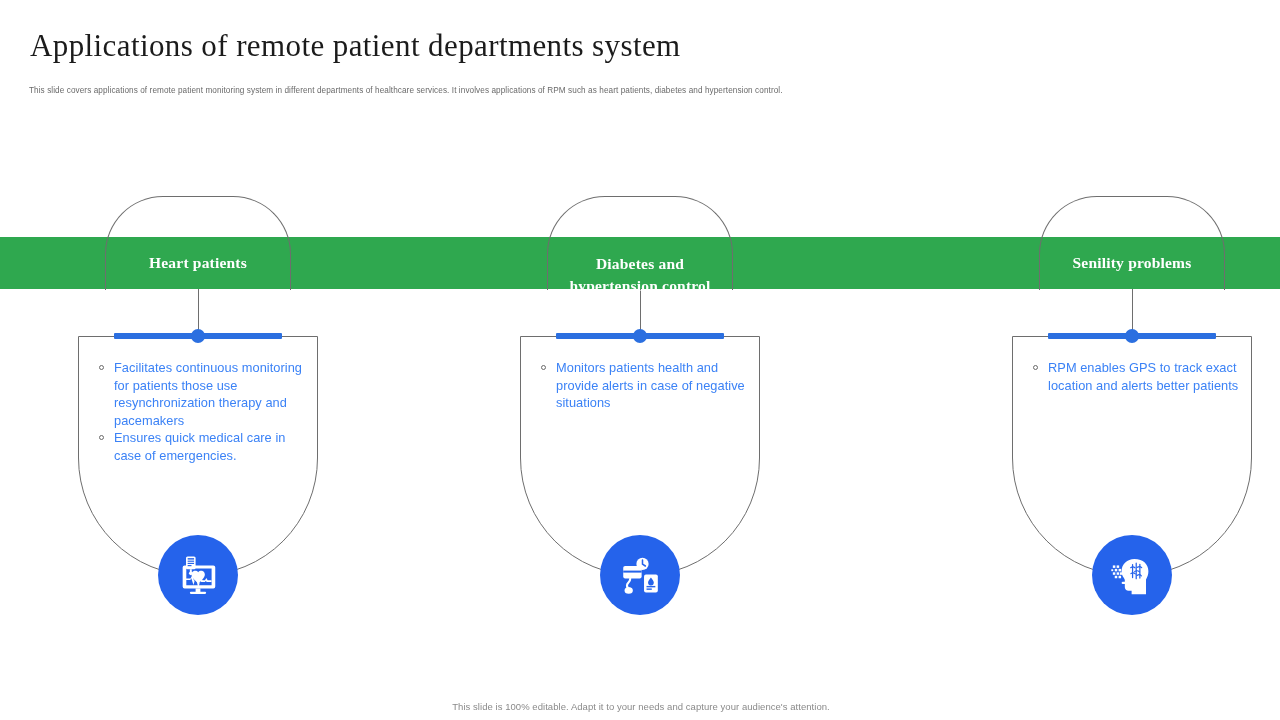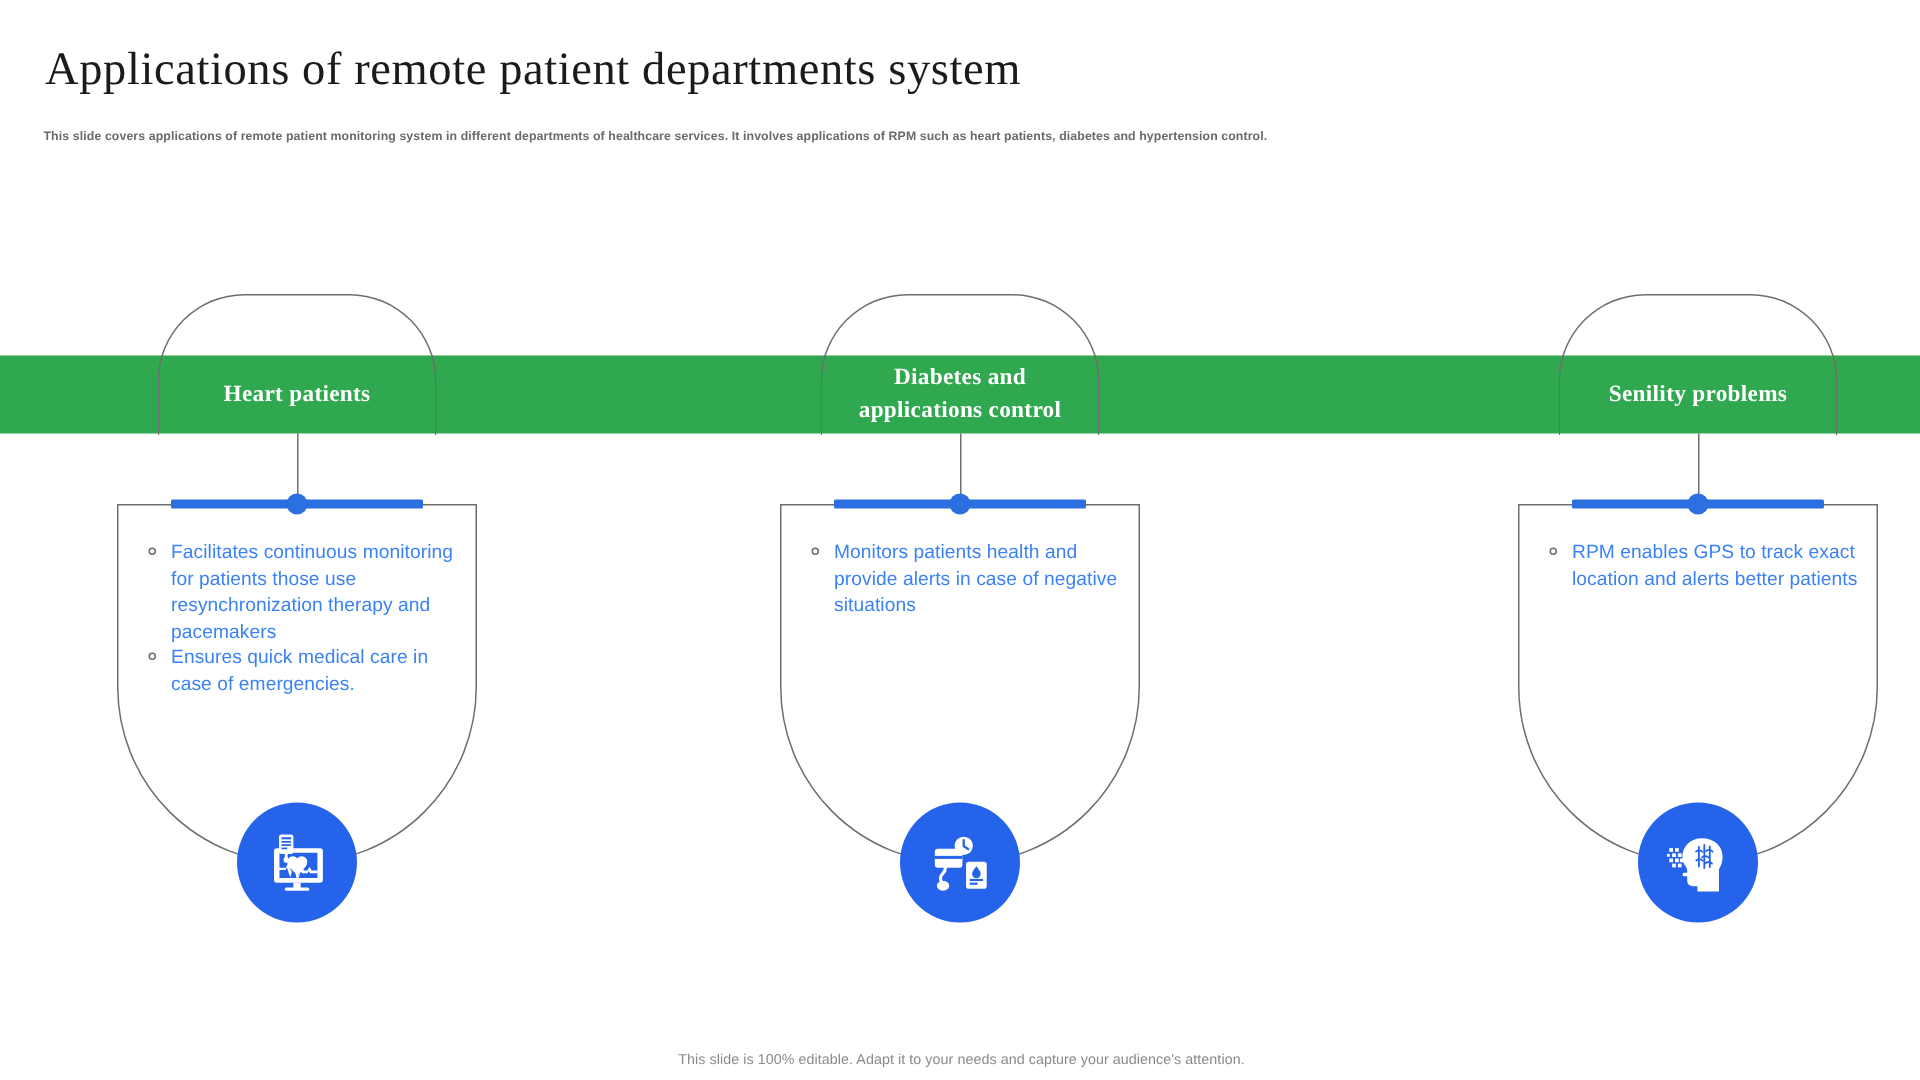--- a/index.html
+++ b/index.html
@@ -17,7 +17,7 @@
   }
   .page-subtitle{
     position:absolute; left:29px; top:86px; width:1010px;
-    font-size:8.2px; font-weight:700; color:#6a6a6a;
+    font-size:8.2px; font-weight:400; color:#6a6a6a;
     letter-spacing:.08px; white-space:nowrap;
   }
 

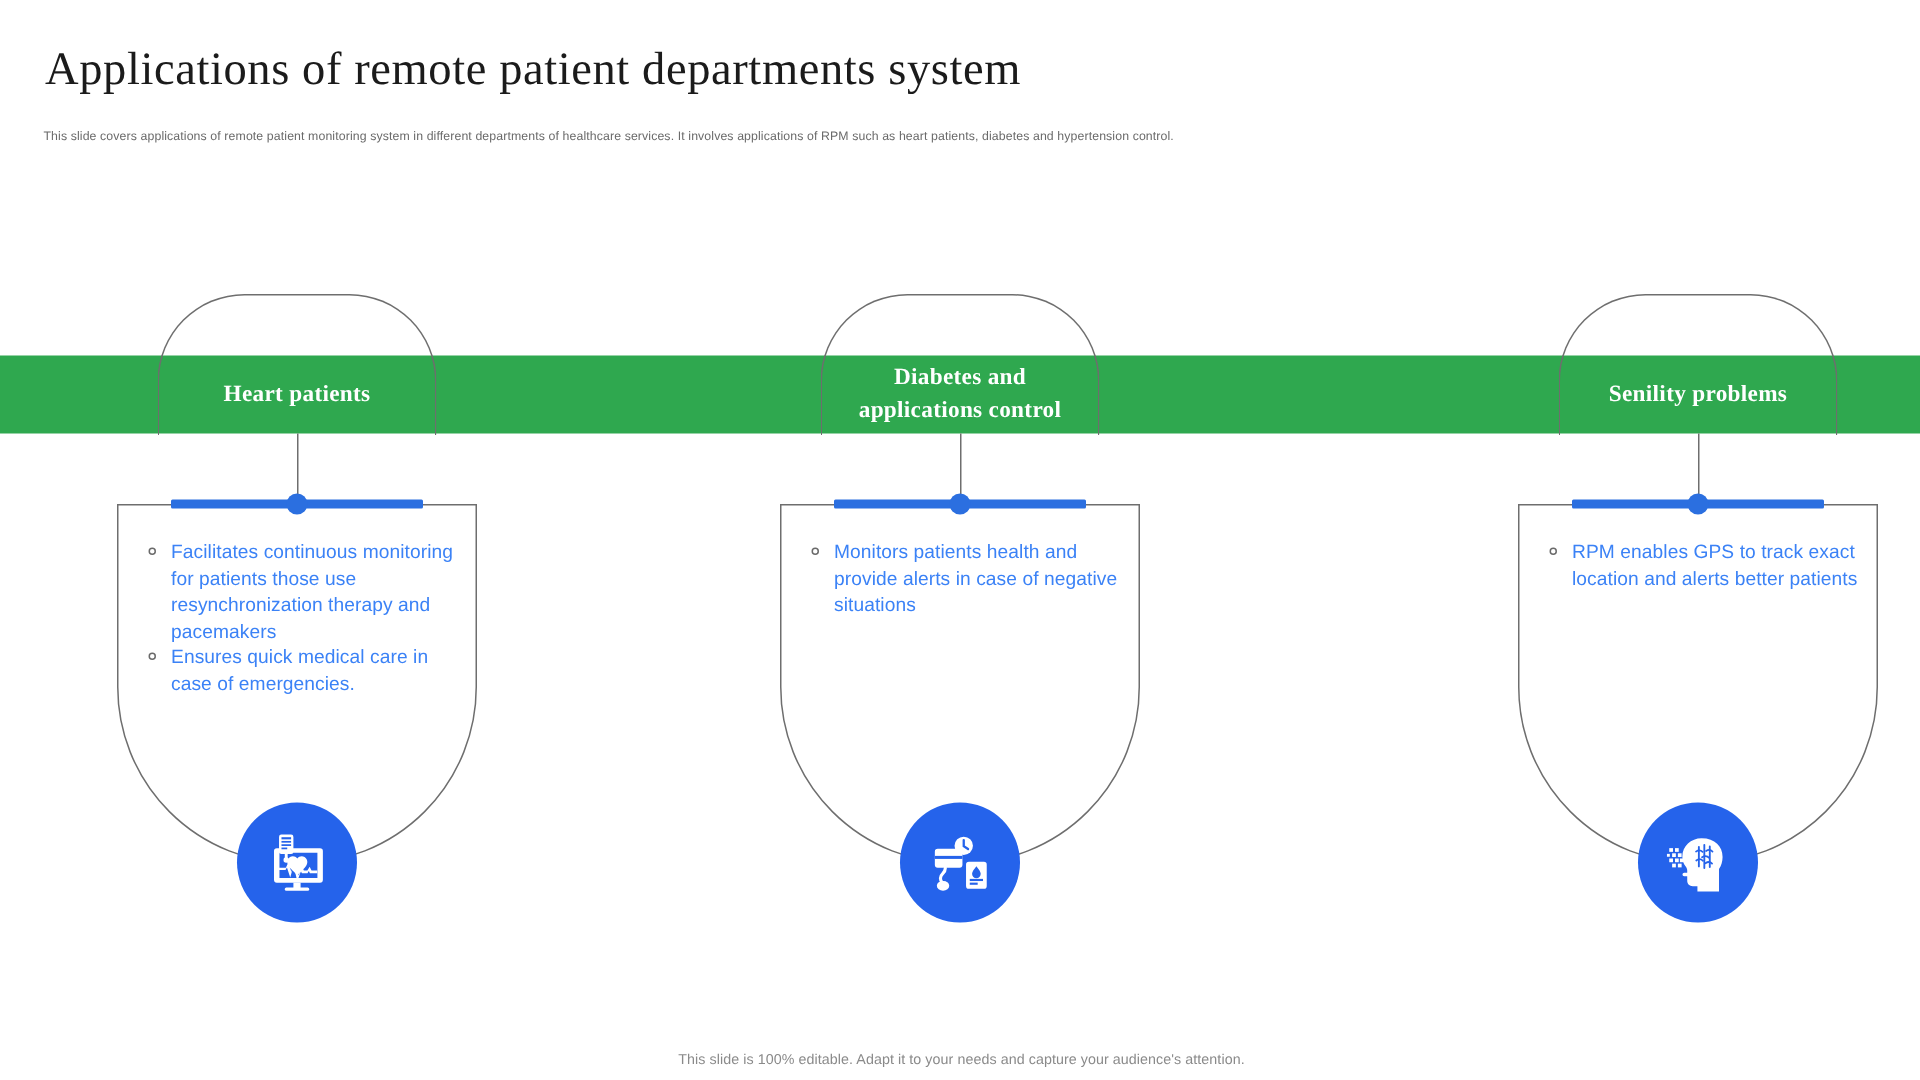--- a/index.html
+++ b/index.html
@@ -50,7 +50,7 @@
     line-height:1.42; letter-spacing:.2px;
     z-index:4; pointer-events:none;
   }
-  .arch-title.two-line{ font-size:15.5px; }
+  .arch-title.two-line{ font-size:15.5px;margin-top:12px; }
 
   
   .connector{

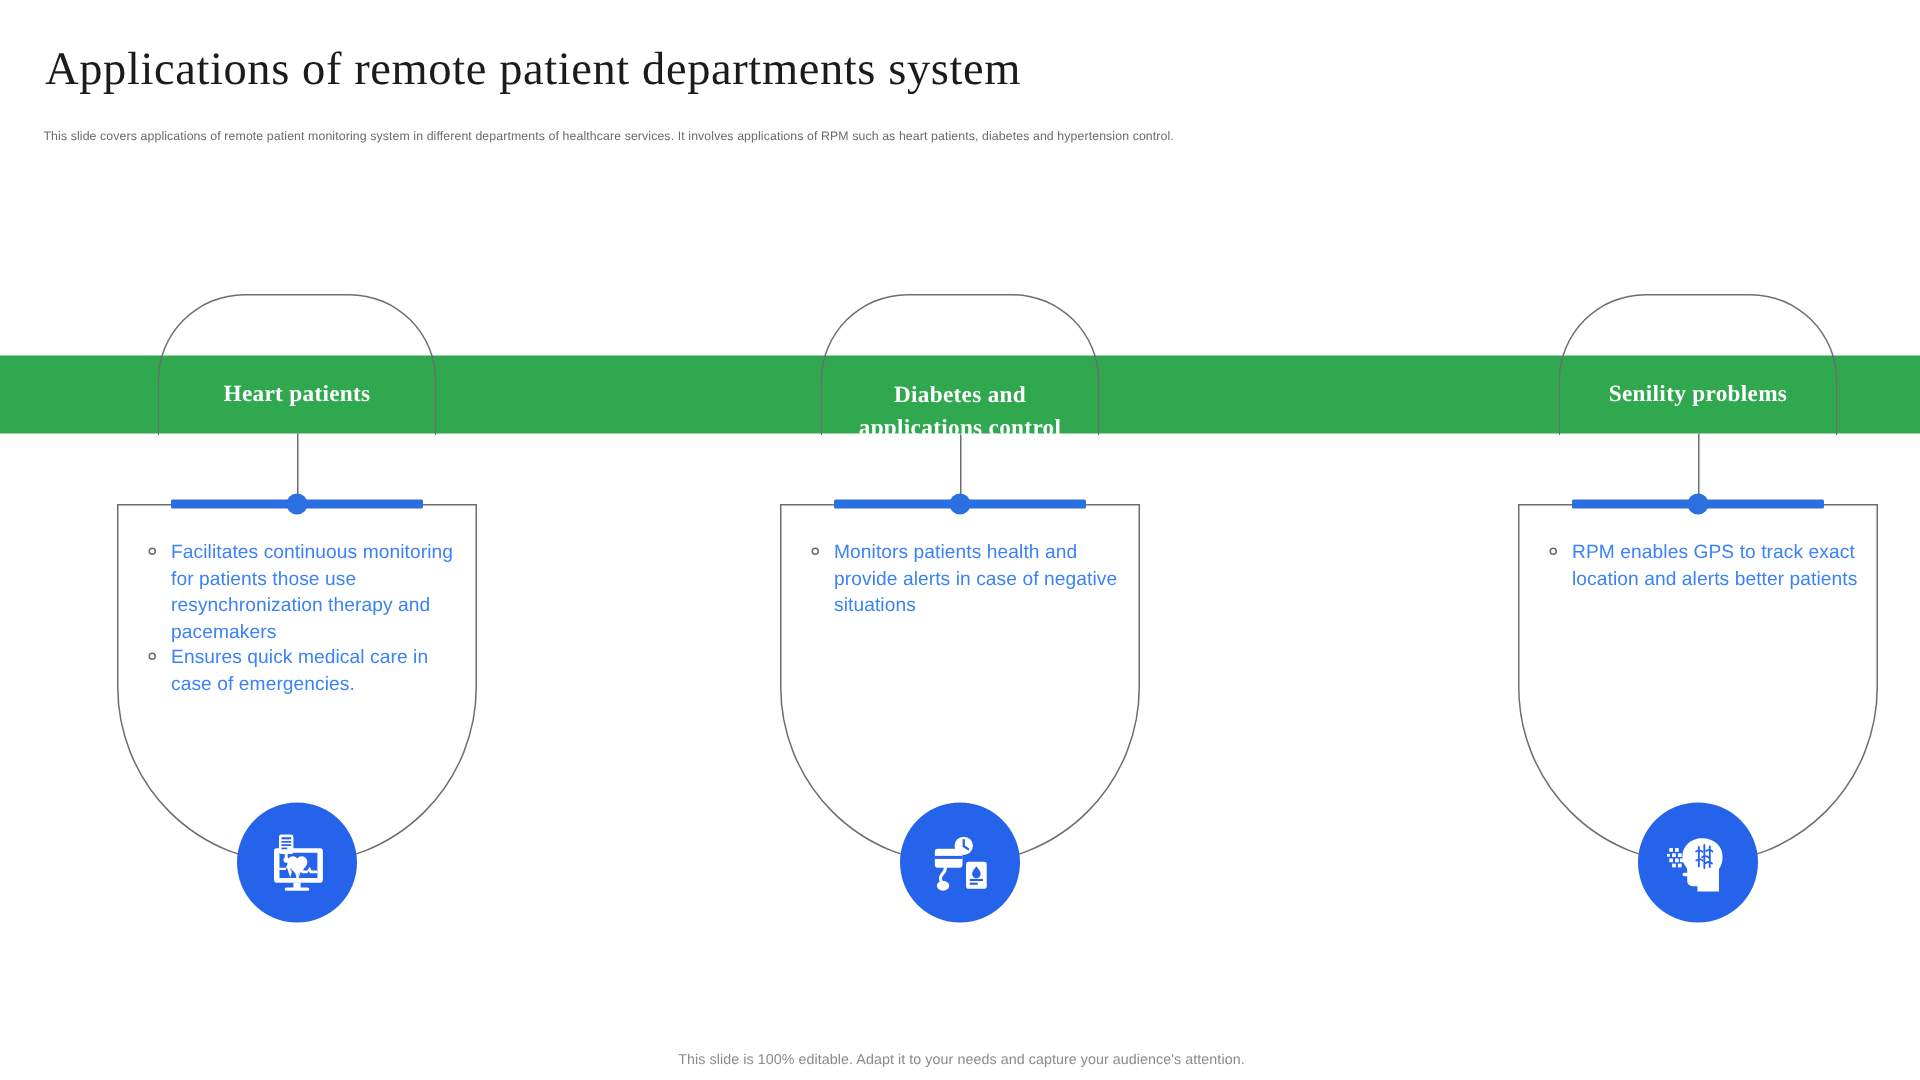--- a/index.html
+++ b/index.html
@@ -167,7 +167,7 @@
       <div class="arch-title two-line">
         <span>
           <span>Diabetes and</span><br>
-          <span>applications control</span>
+          <span>hypertension control</span>
         </span>
       </div>
       <div class="connector"></div>

